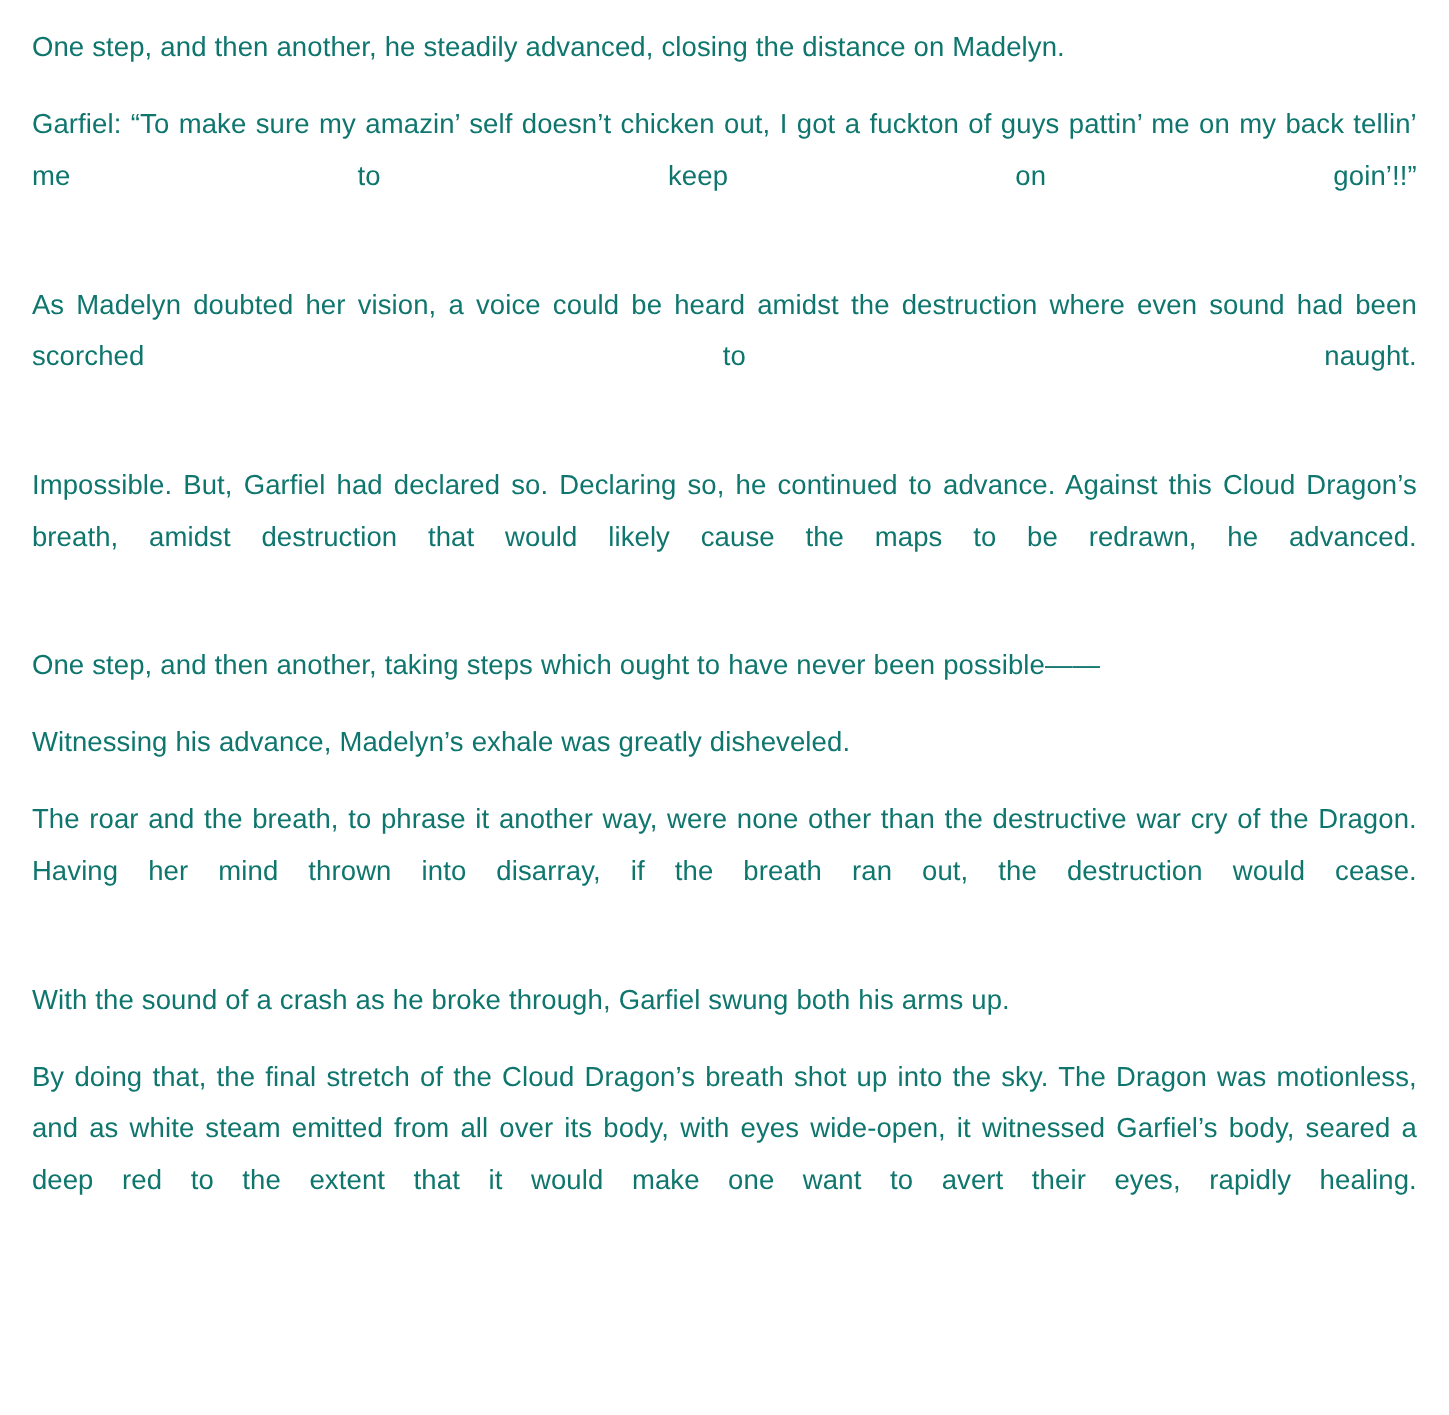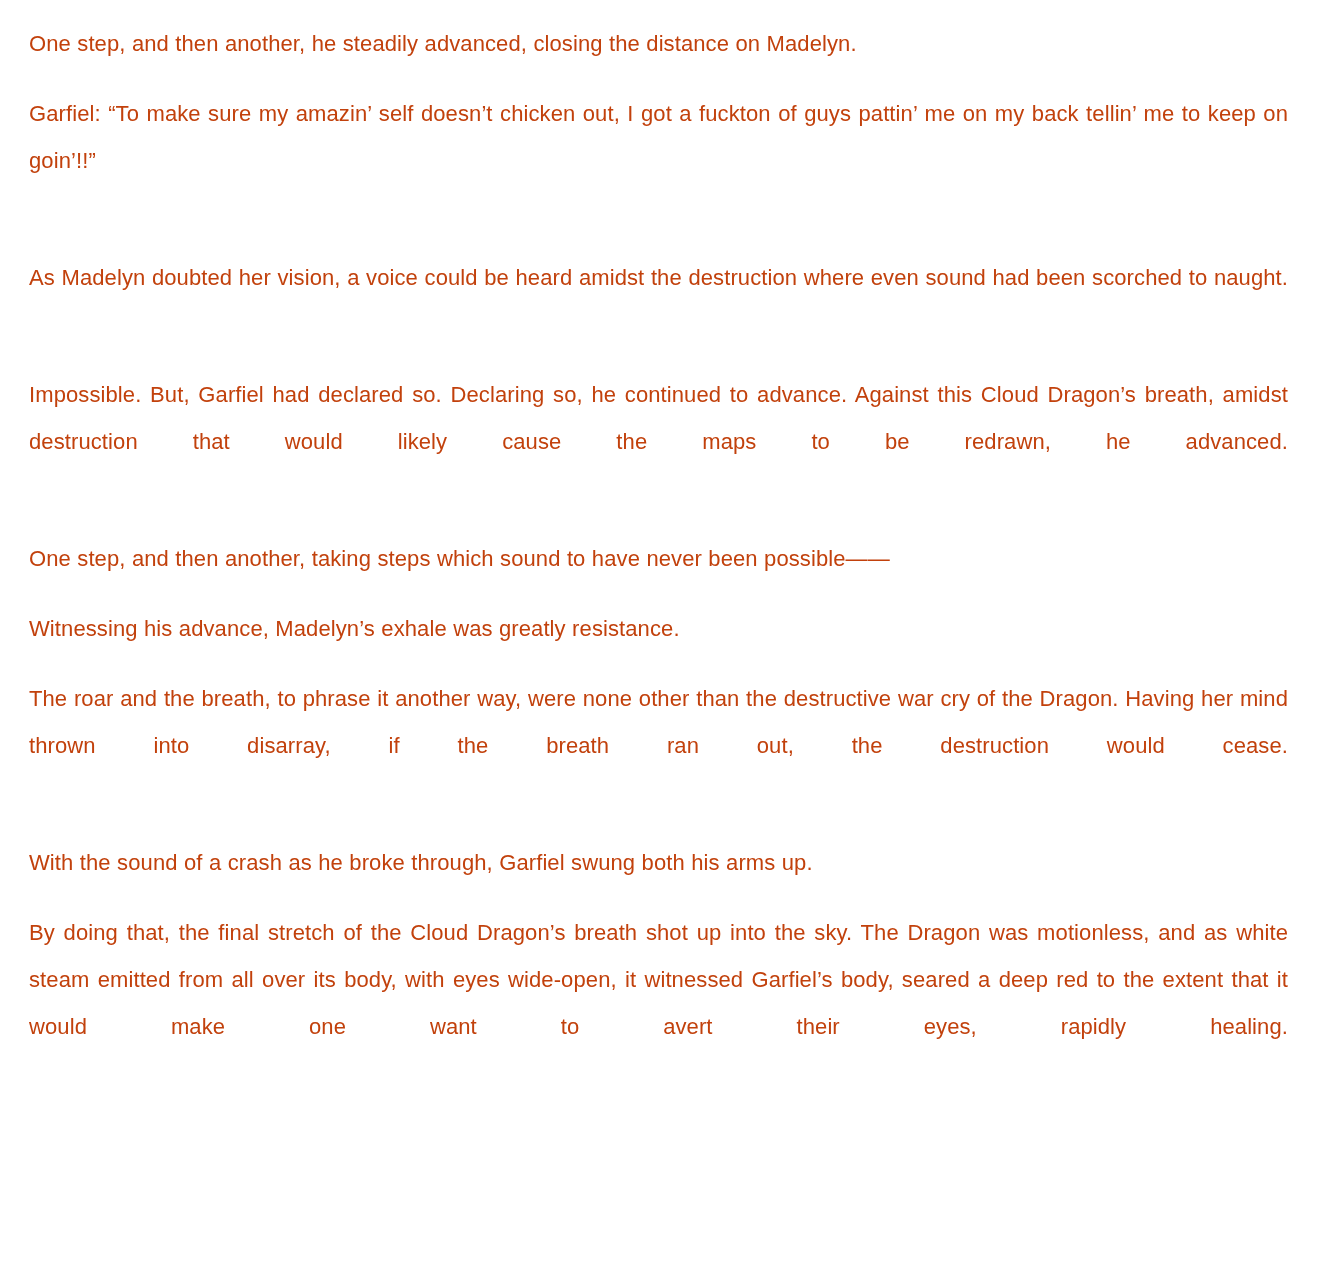--- a/index.html
+++ b/index.html
@@ -24,12 +24,12 @@
 
   .para {
     margin: 0 0 23px 0;
-    font-size: 22px;
+    font-size: 25px;
     line-height: 47px;
     text-align: justify;
     text-justify: inter-word;
     letter-spacing: 0.1px;
-    color: #c2410c;
+    color: #0f766e;
     word-spacing: 0.2px;
   }
   

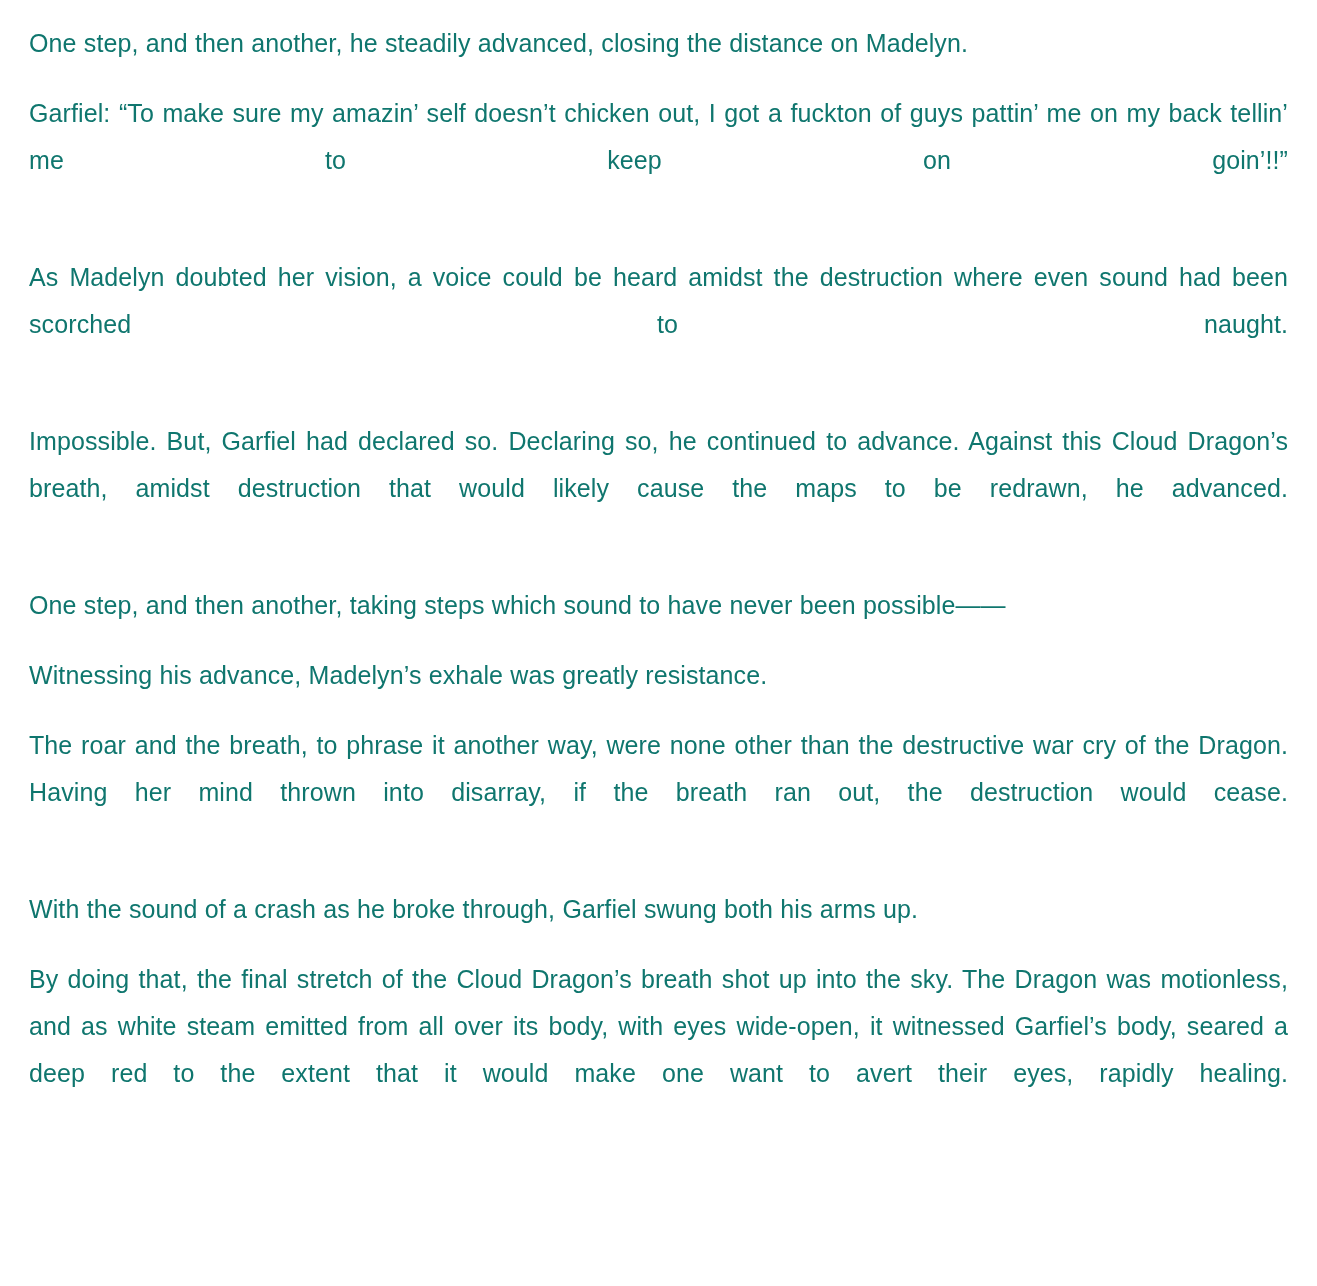--- a/index.html
+++ b/index.html
@@ -61,7 +61,7 @@
 
   <p class="para">Impossible. But, Garfiel had declared so. Declaring so, he continued to advance. Against this Cloud Dragon’s breath, amidst destruction that would likely cause the maps to be redrawn, he advanced.</p>
 
-  <p class="para short">One step, and then another, taking steps which sound to have never been possible――</p>
+  <p class="para short">One step, and then another, taking steps which ought to have never been possible――</p>
 
 
   <p class="para short">Witnessing his advance, Madelyn’s exhale was greatly resistance.</p>

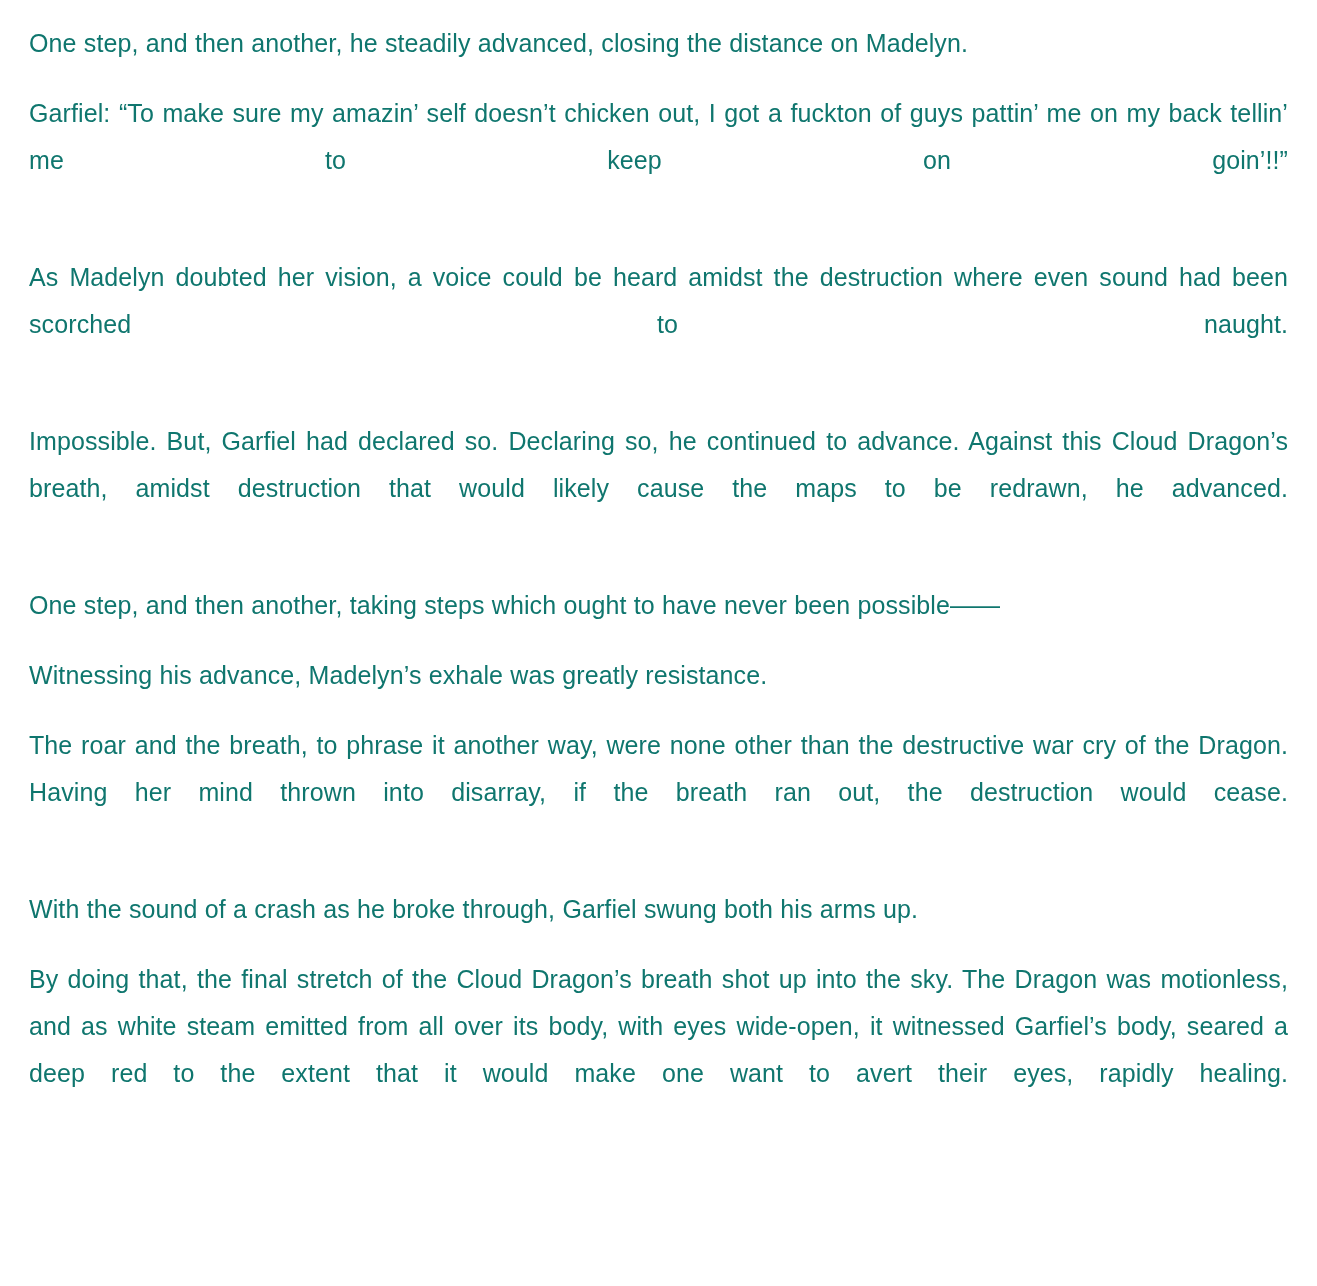--- a/index.html
+++ b/index.html
@@ -64,7 +64,7 @@
   <p class="para short">One step, and then another, taking steps which ought to have never been possible――</p>
 
 
-  <p class="para short">Witnessing his advance, Madelyn’s exhale was greatly resistance.</p>
+  <p class="para short">Witnessing his advance, Madelyn’s exhale was greatly disheveled.</p>
 
   <p class="para">The roar and the breath, to phrase it another way, were none other than the destructive war cry of the Dragon. Having her mind thrown into disarray, if the breath ran out, the destruction would cease.</p>
 

